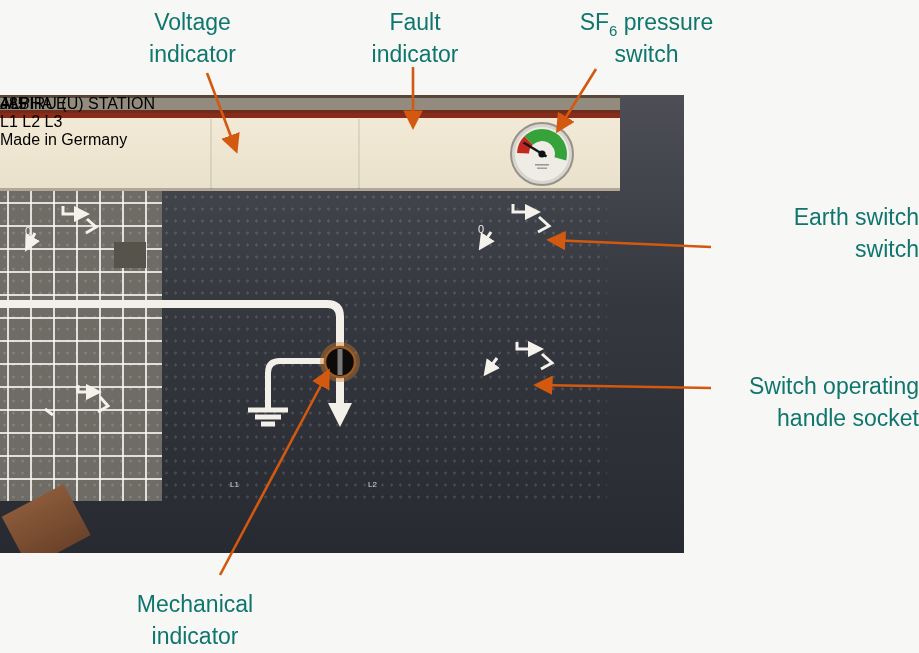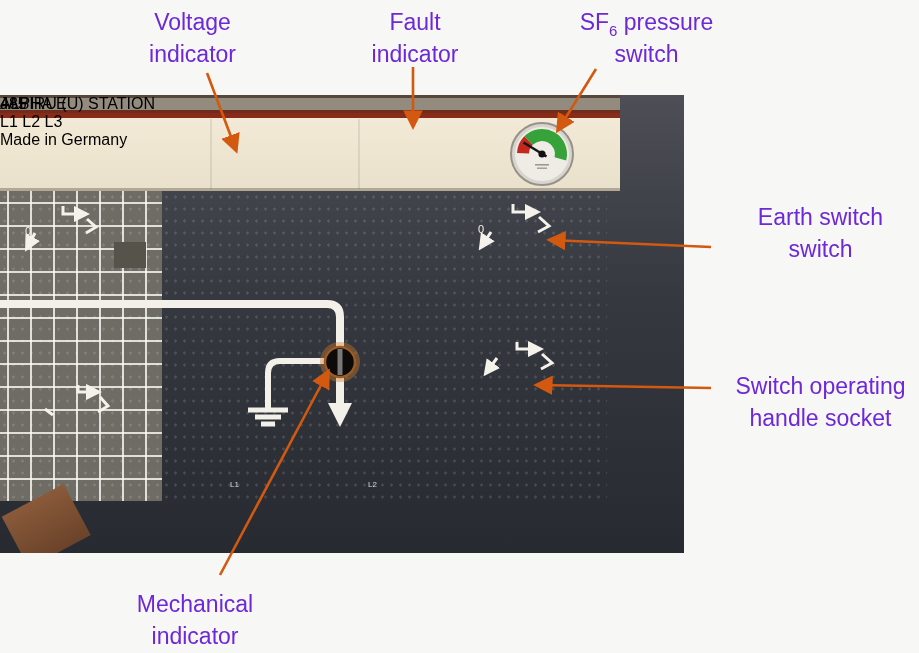--- a/index.html
+++ b/index.html
@@ -6,7 +6,7 @@
   html,body{width:919px;height:653px}
   body{font-family:"Liberation Sans",sans-serif;background:#f7f7f5;position:relative;overflow:hidden}
   .abs{position:absolute}
-  .lbl{position:absolute;color:#6d28d9;font-size:23px;line-height:32px;text-align:center}
+  .lbl{position:absolute;color:#0f766e;font-size:23px;line-height:32px;text-align:center}
   .lbl.left{text-align:center}
   sub.sf{font-size:15px;line-height:0}
   

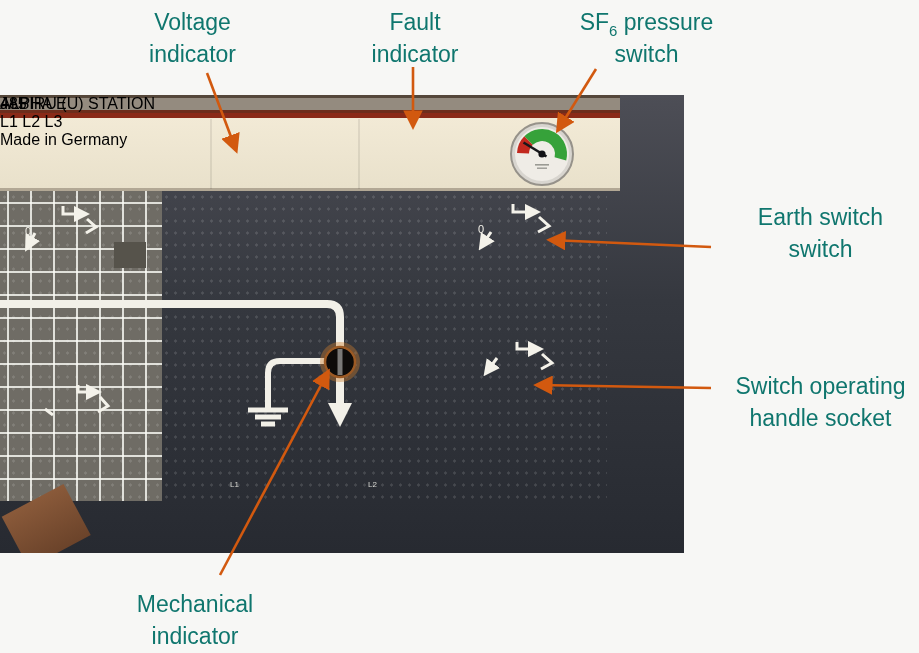--- a/index.html
+++ b/index.html
@@ -7,7 +7,7 @@
   body{font-family:"Liberation Sans",sans-serif;background:#f7f7f5;position:relative;overflow:hidden}
   .abs{position:absolute}
   .lbl{position:absolute;color:#0f766e;font-size:23px;line-height:32px;text-align:center}
-  .lbl.left{text-align:center}
+  .lbl.left{text-align:right}
   sub.sf{font-size:15px;line-height:0}
   
   #photo{left:0;top:95px;width:684px;height:458px;overflow:hidden;

